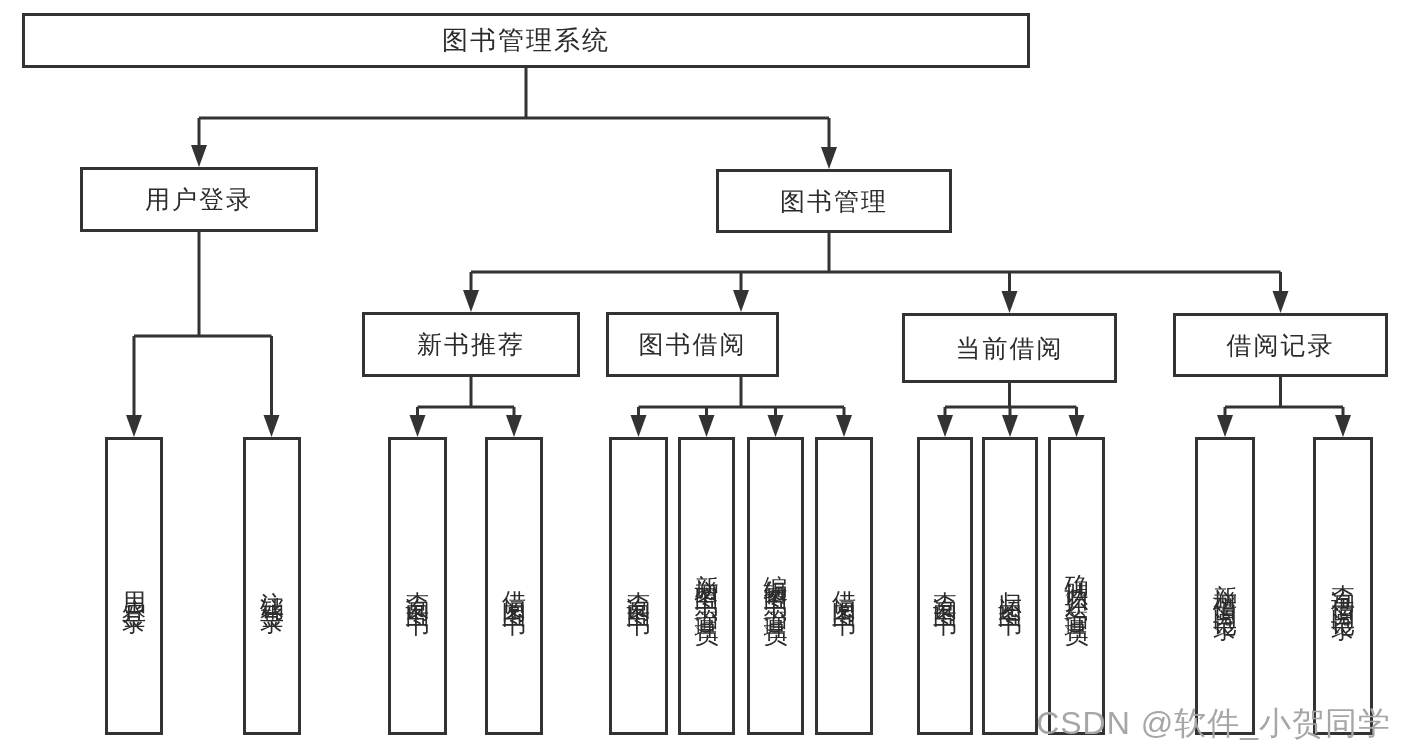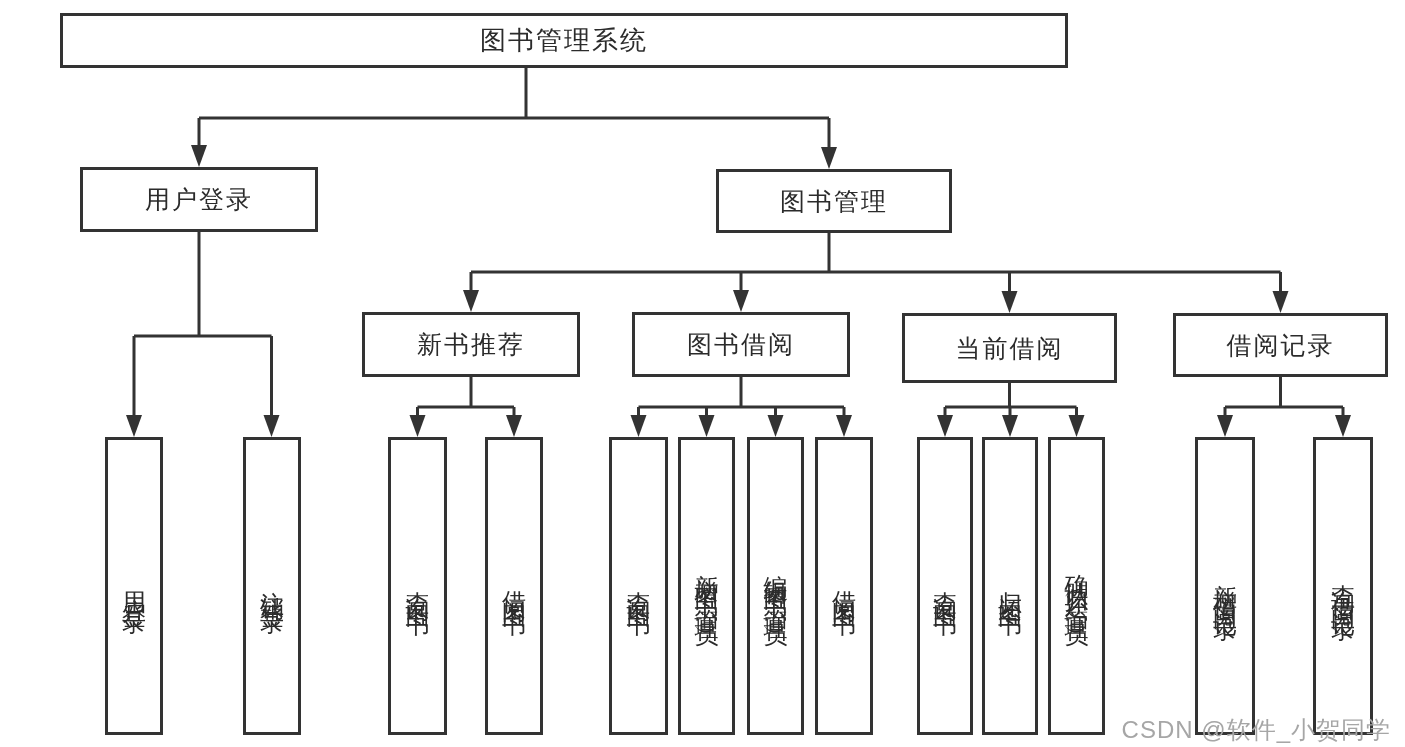--- a/index.html
+++ b/index.html
@@ -69,7 +69,7 @@
     </g>
   </svg>
 
-  <div class="node node-h node-root" style="left:22px;top:13px;width:1008px;height:55px;margin-left:38px;">图书管理系统</div>
+  <div class="node node-h node-root" style="left:22px;top:13px;width:1008px;height:55px;">图书管理系统</div>
 
   <div class="node node-h" style="left:80px;top:167px;width:238px;height:65px;">用户登录</div>
   <div class="node node-h" style="left:716px;top:169px;width:236px;height:64px;">图书管理</div>

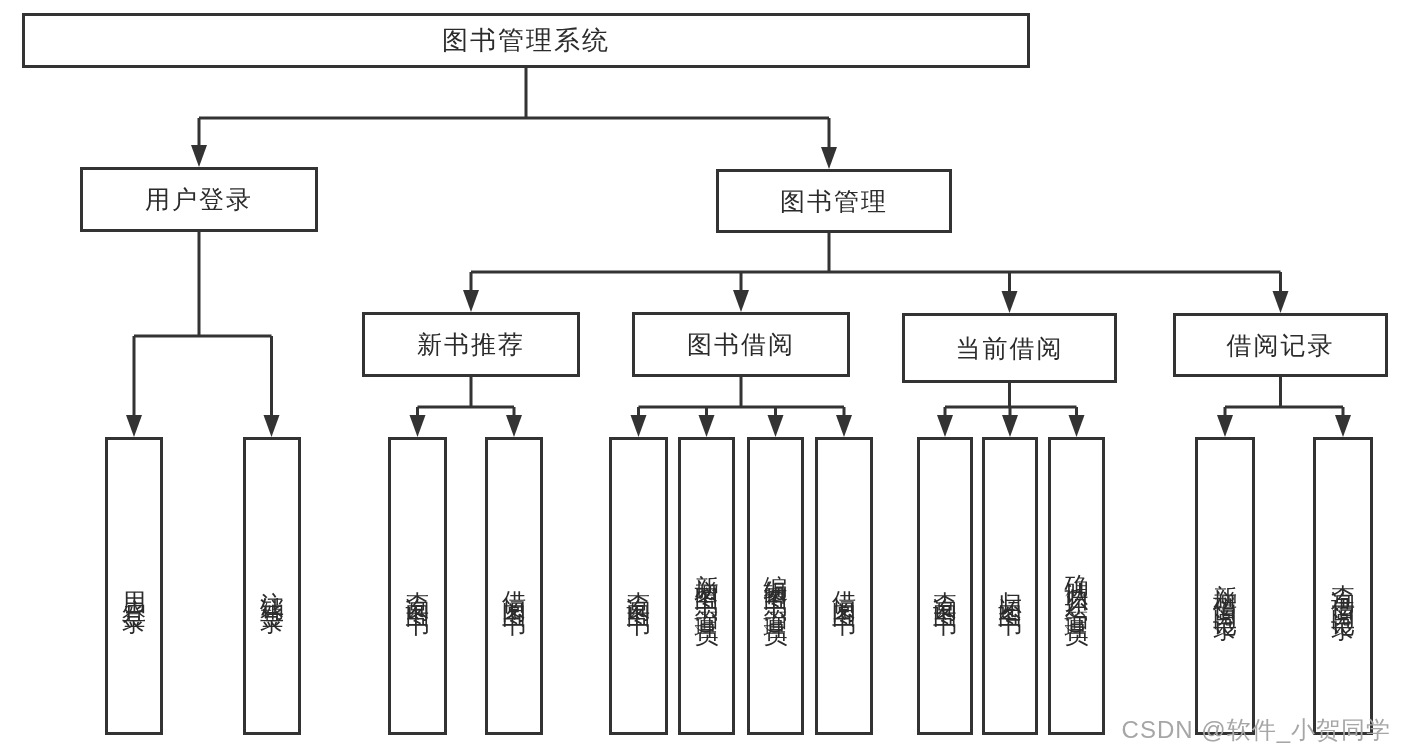--- a/index.html
+++ b/index.html
@@ -75,7 +75,7 @@
   <div class="node node-h" style="left:716px;top:169px;width:236px;height:64px;">图书管理</div>
 
   <div class="node node-h" style="left:362px;top:312px;width:218px;height:65px;">新书推荐</div>
-  <div class="node node-h" style="left:632px;top:312px;width:218px;height:65px;">图书借阅</div>
+  <div class="node node-h" style="left:606px;top:312px;width:173px;height:65px;">图书借阅</div>
   <div class="node node-h" style="left:902px;top:313px;width:215px;height:70px;">当前借阅</div>
   <div class="node node-h" style="left:1173px;top:313px;width:215px;height:64px;">借阅记录</div>
 

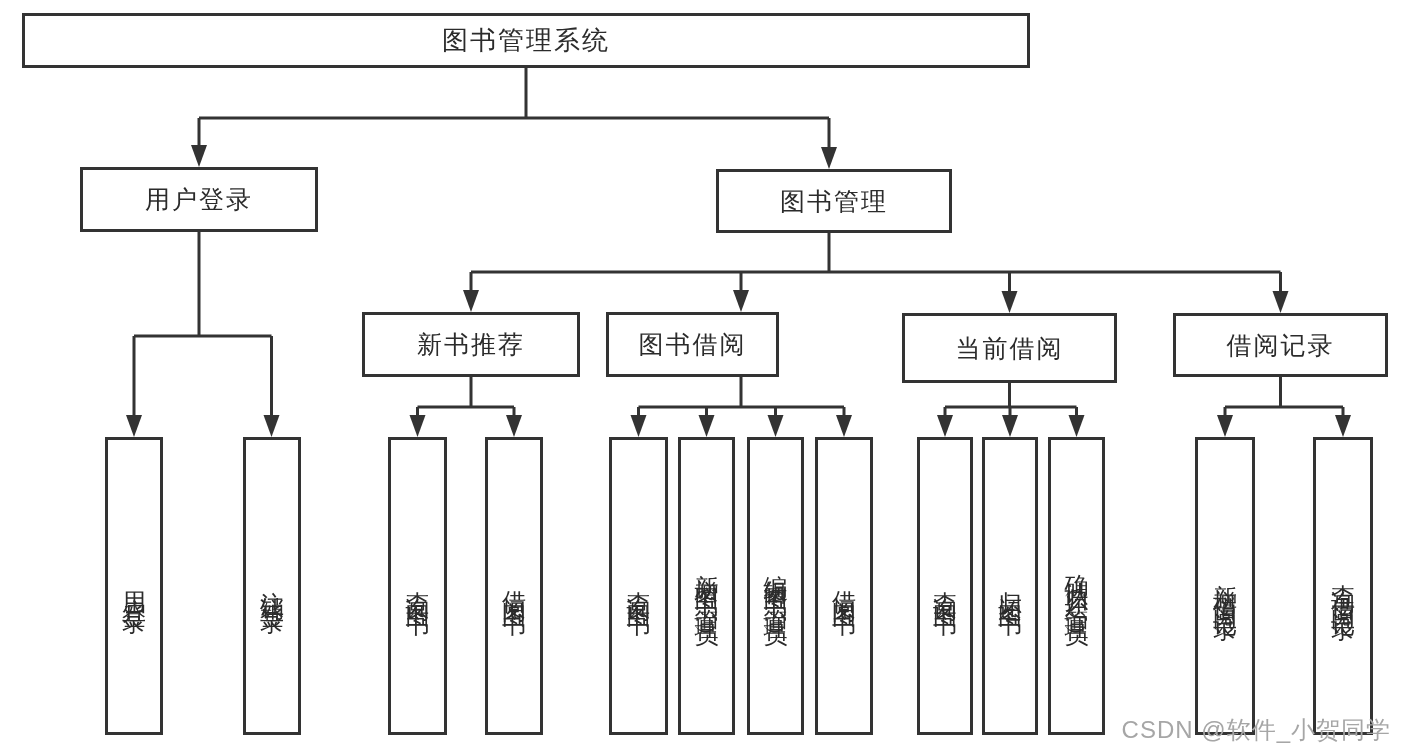--- a/index.html
+++ b/index.html
@@ -21,7 +21,7 @@
   }
   .watermark{
     position:absolute;right:14px;bottom:1px;z-index:3;
-    font-size:24px;color:#a6a6a6;letter-spacing:1px;white-space:nowrap;margin-left:20px;
+    font-size:32px;color:#a6a6a6;letter-spacing:1px;white-space:nowrap;margin-left:20px;
   }
 </style>
 </head>

